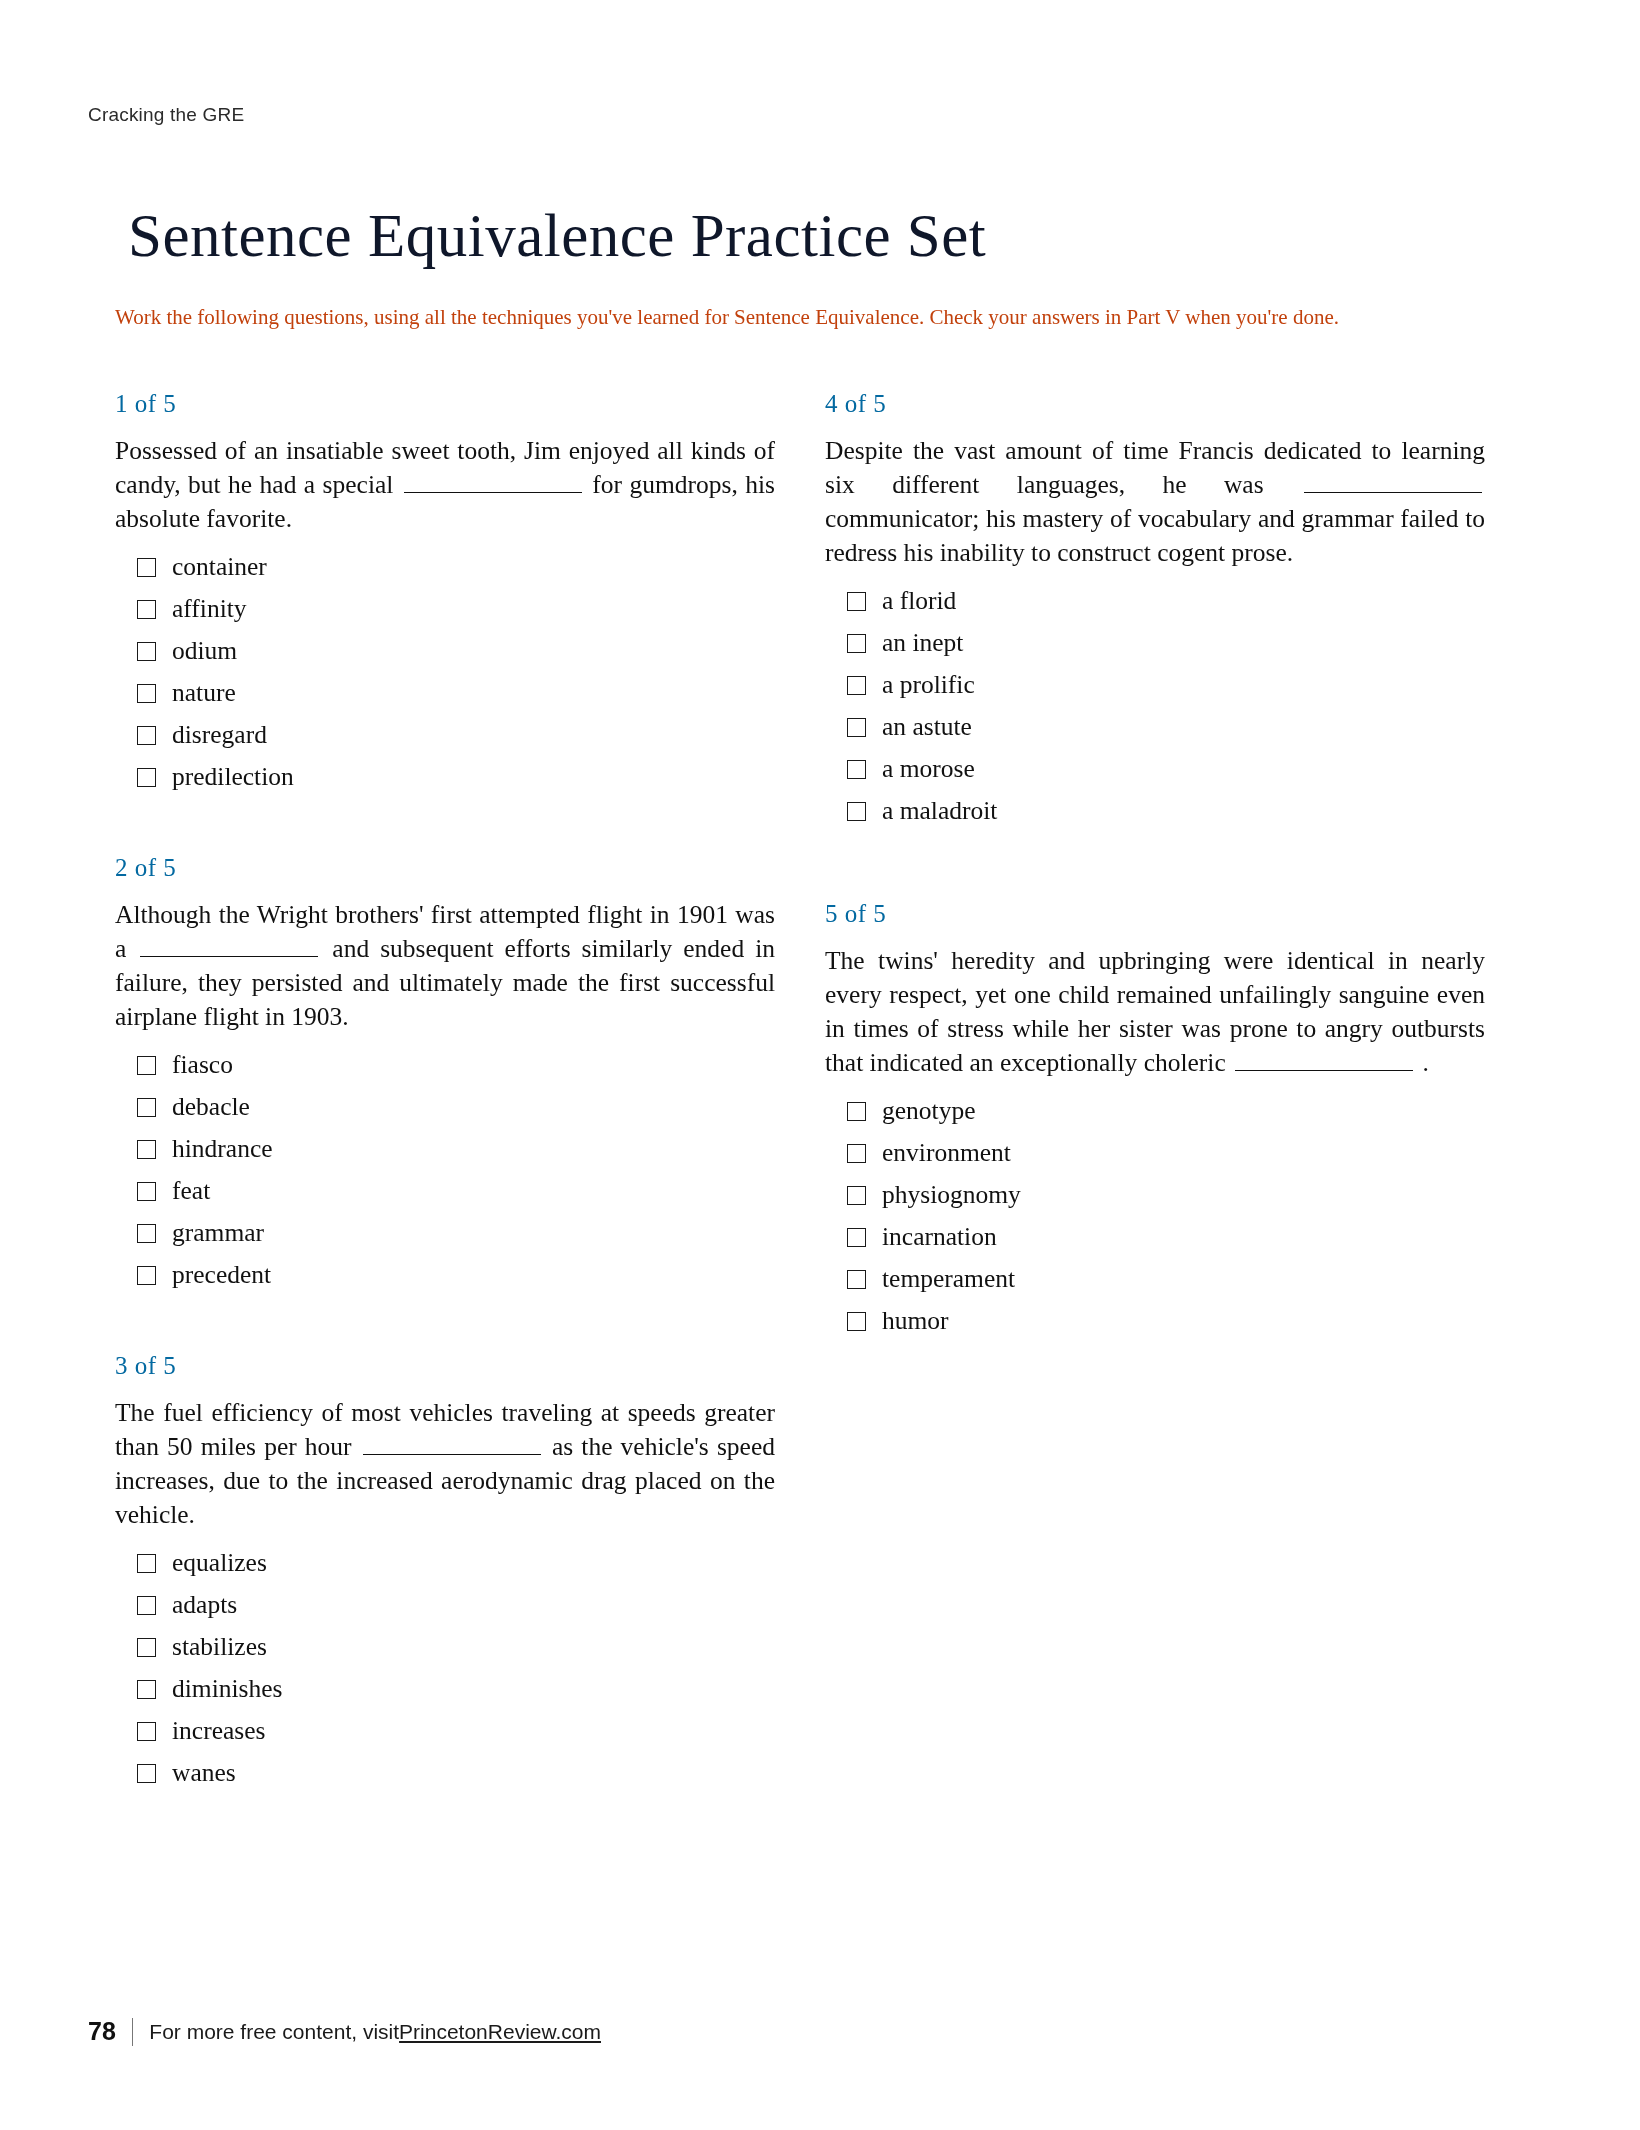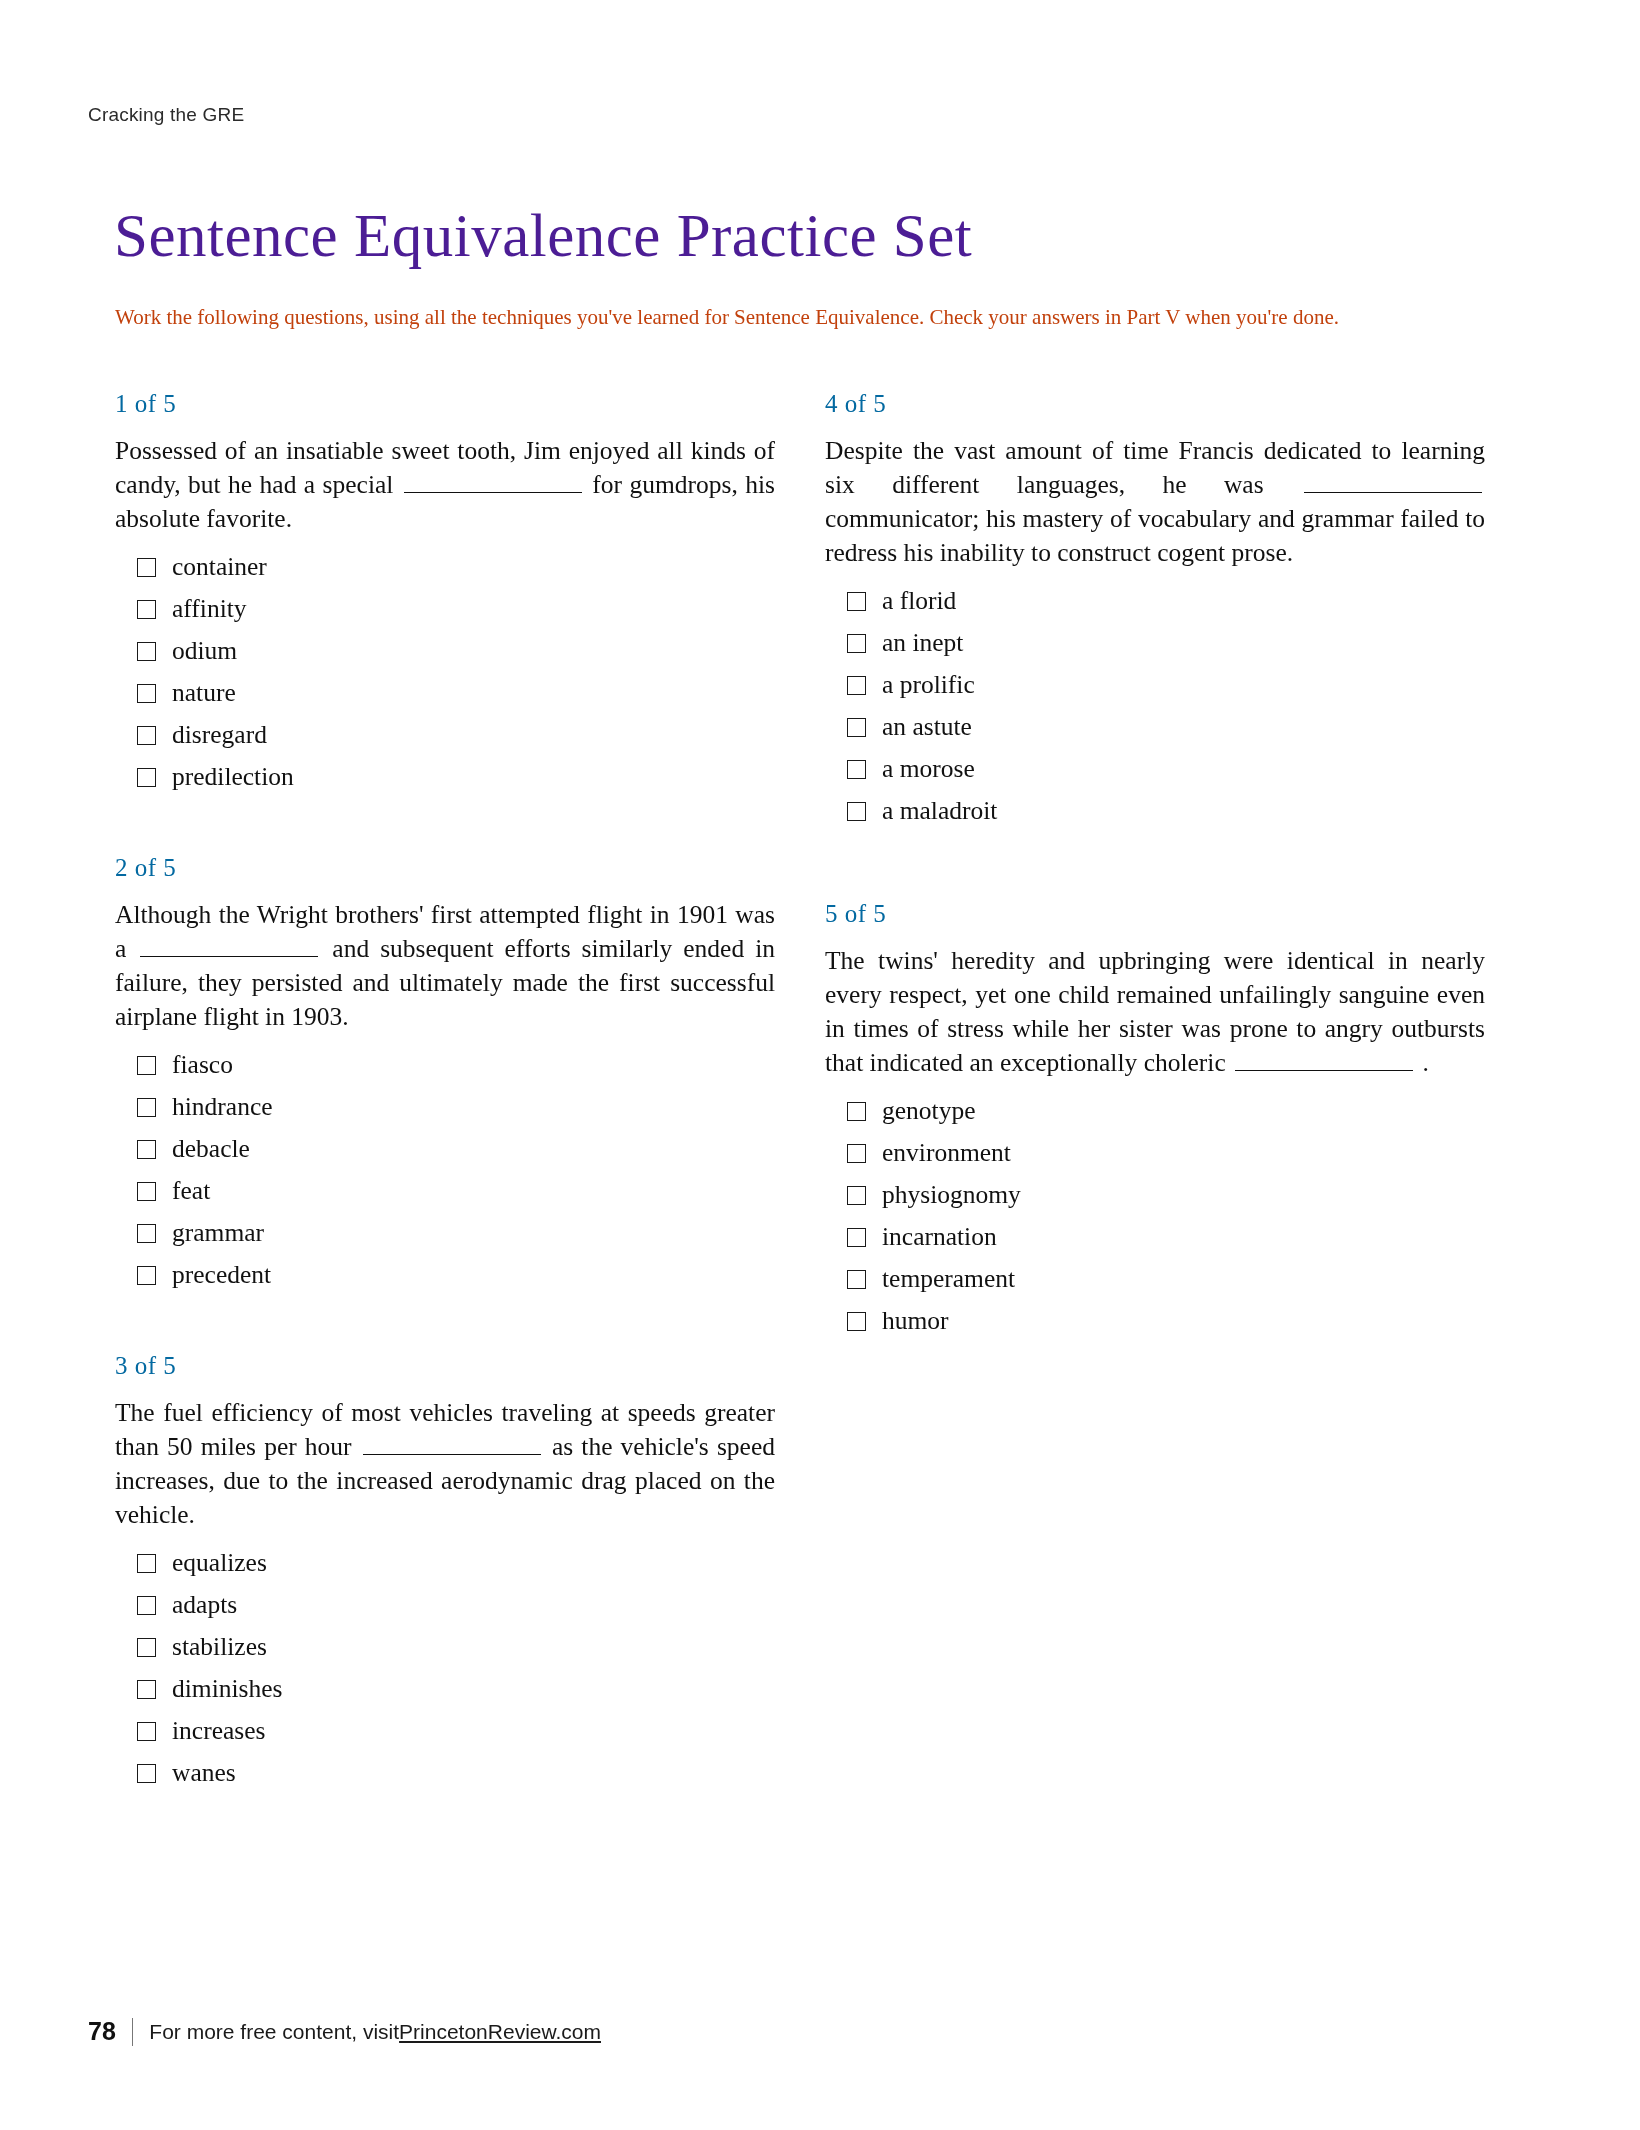--- a/index.html
+++ b/index.html
@@ -34,13 +34,13 @@
   }
   .page-title {
     position: absolute;
-    left: 114px;
+    left: 128px;
     top: 160px;
     font-family: "Liberation Serif", serif;
     font-size: 61px;
     font-weight: 400;
     letter-spacing: 0.5px;
-    color: #4c1d95;
+    color: #0f172a;
     white-space: nowrap;
   }
   .intro {

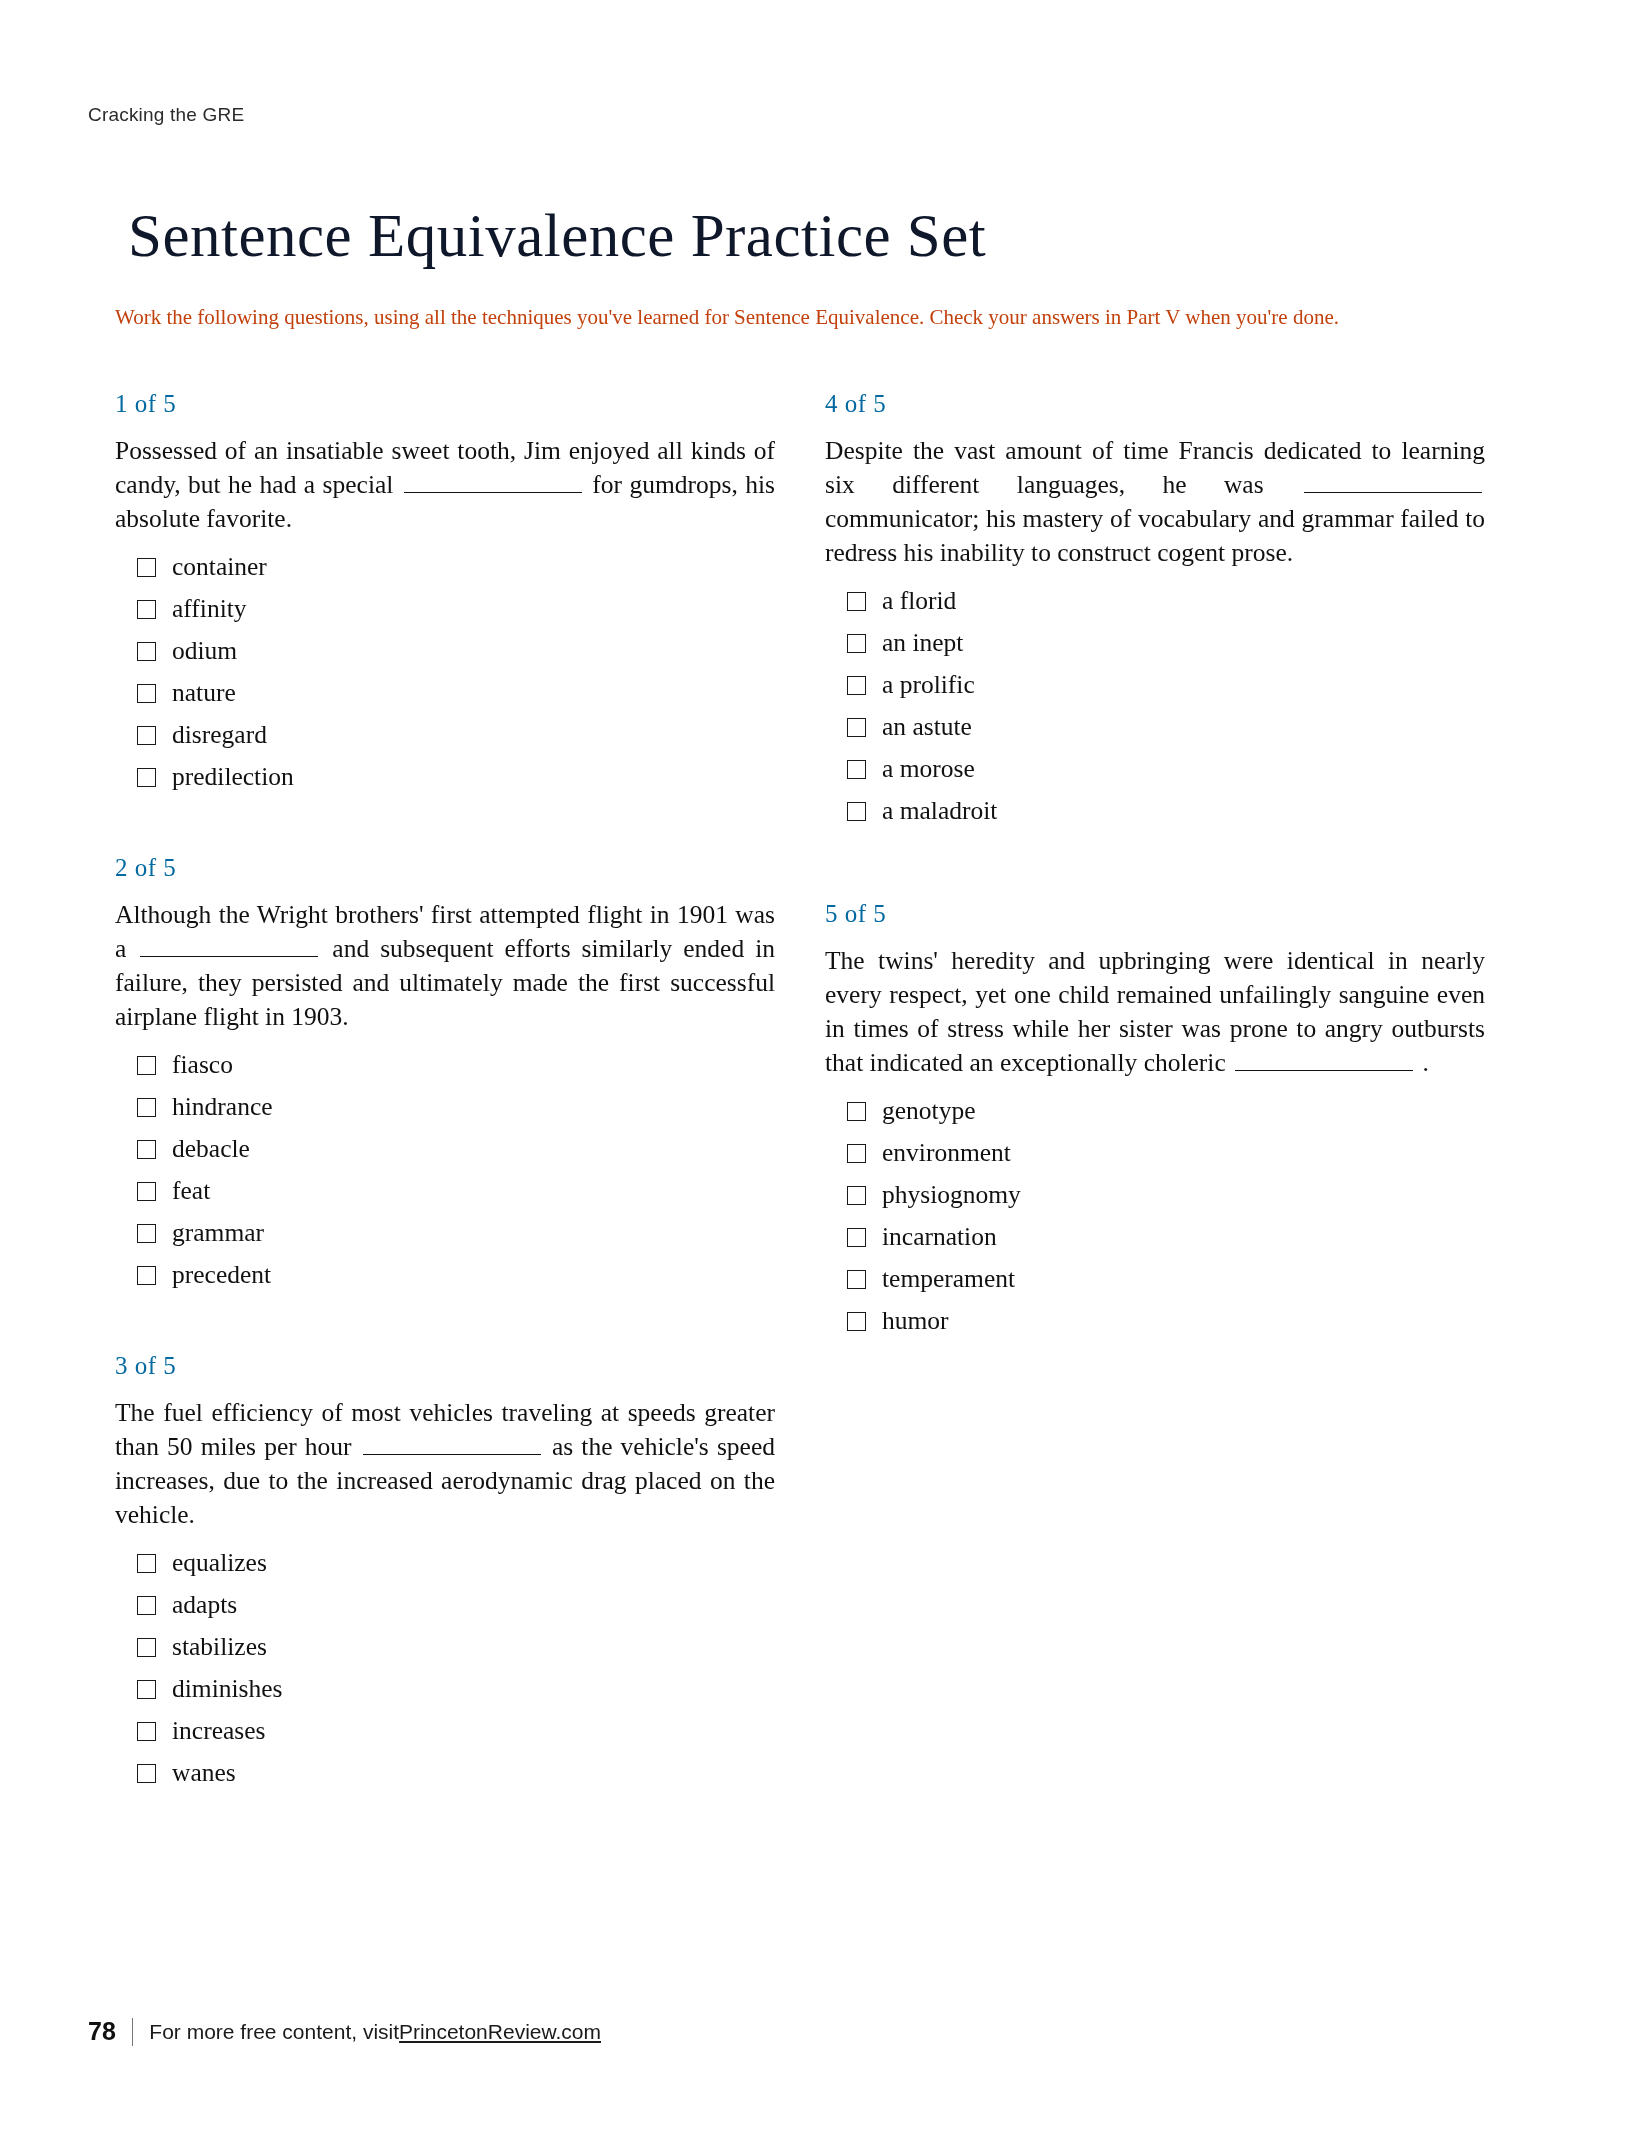--- a/index.html
+++ b/index.html
@@ -191,11 +191,11 @@
           </li>
         <li class="choice">
             <span class="cbox"></span>
+            <span class="choice-label">debacle</span>
+          </li>
+        <li class="choice">
+            <span class="cbox"></span>
             <span class="choice-label">hindrance</span>
-          </li>
-        <li class="choice">
-            <span class="cbox"></span>
-            <span class="choice-label">debacle</span>
           </li>
         <li class="choice">
             <span class="cbox"></span>

